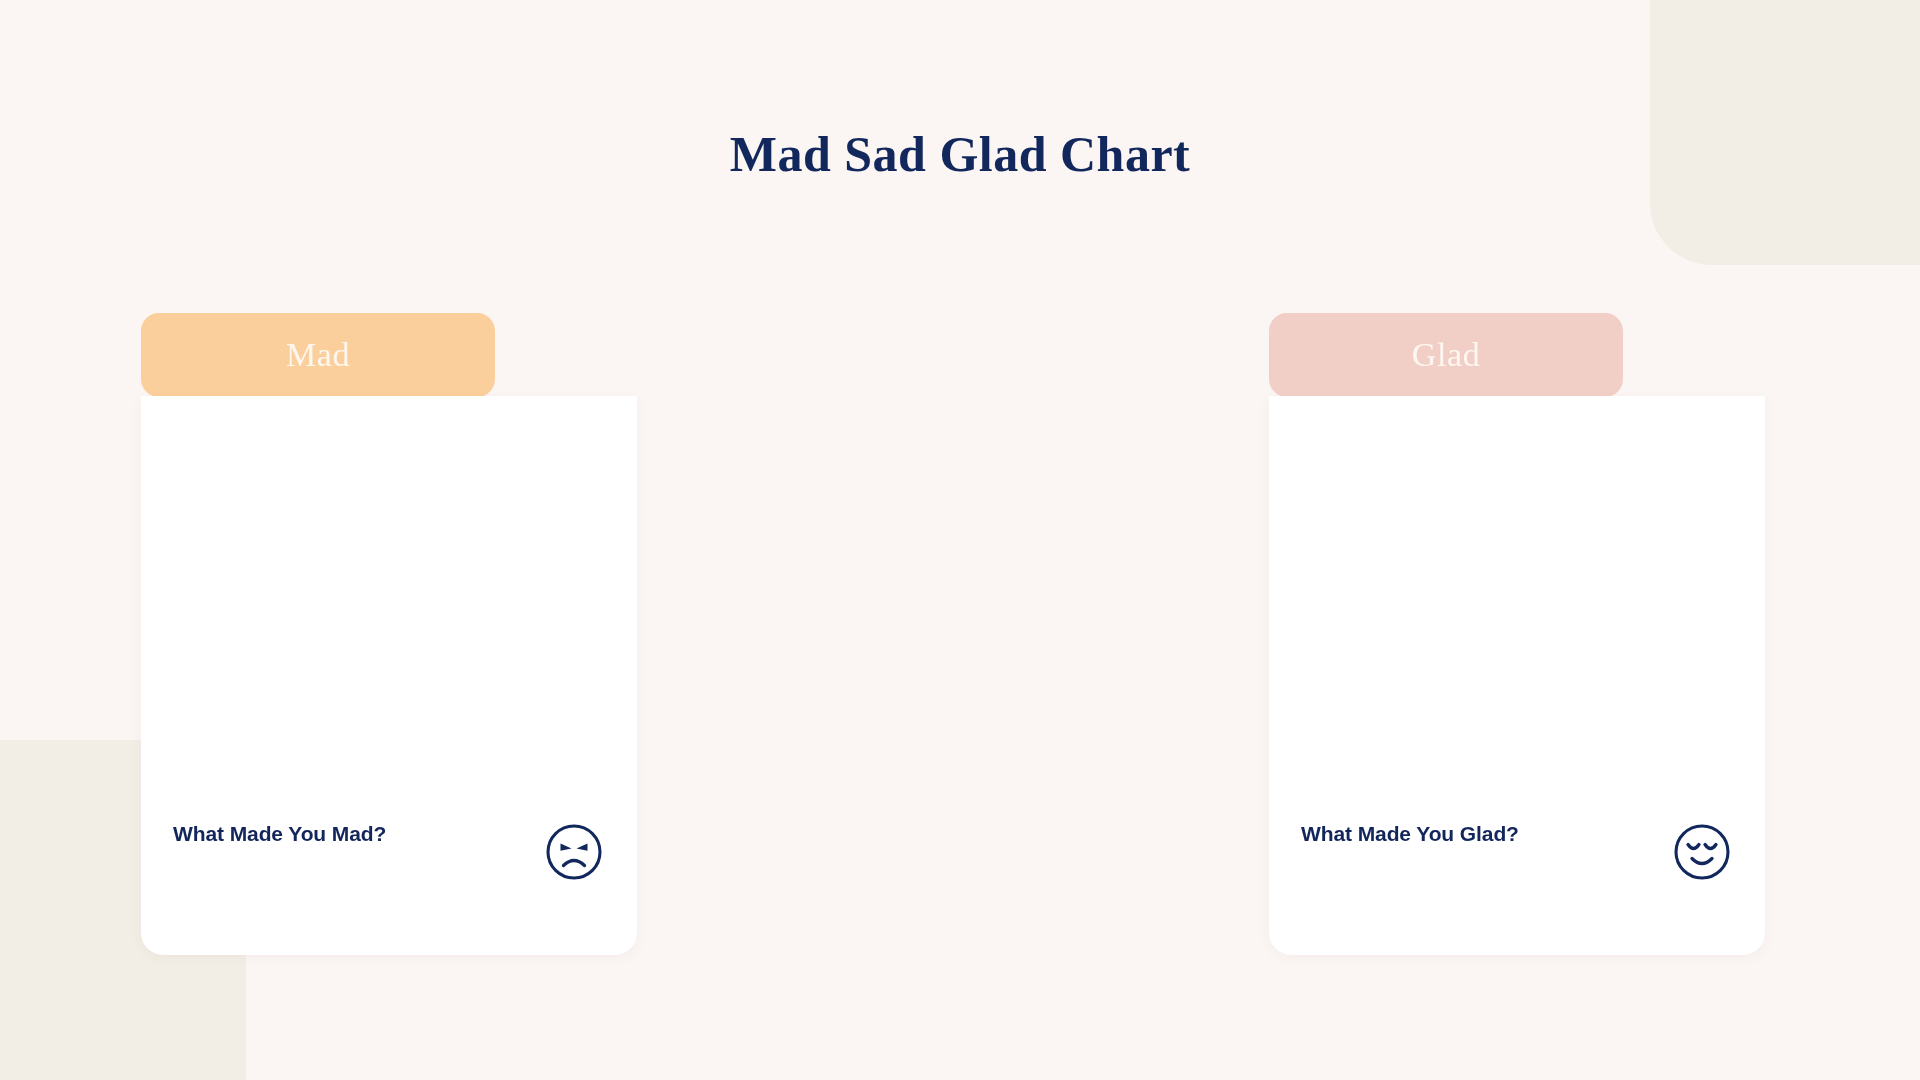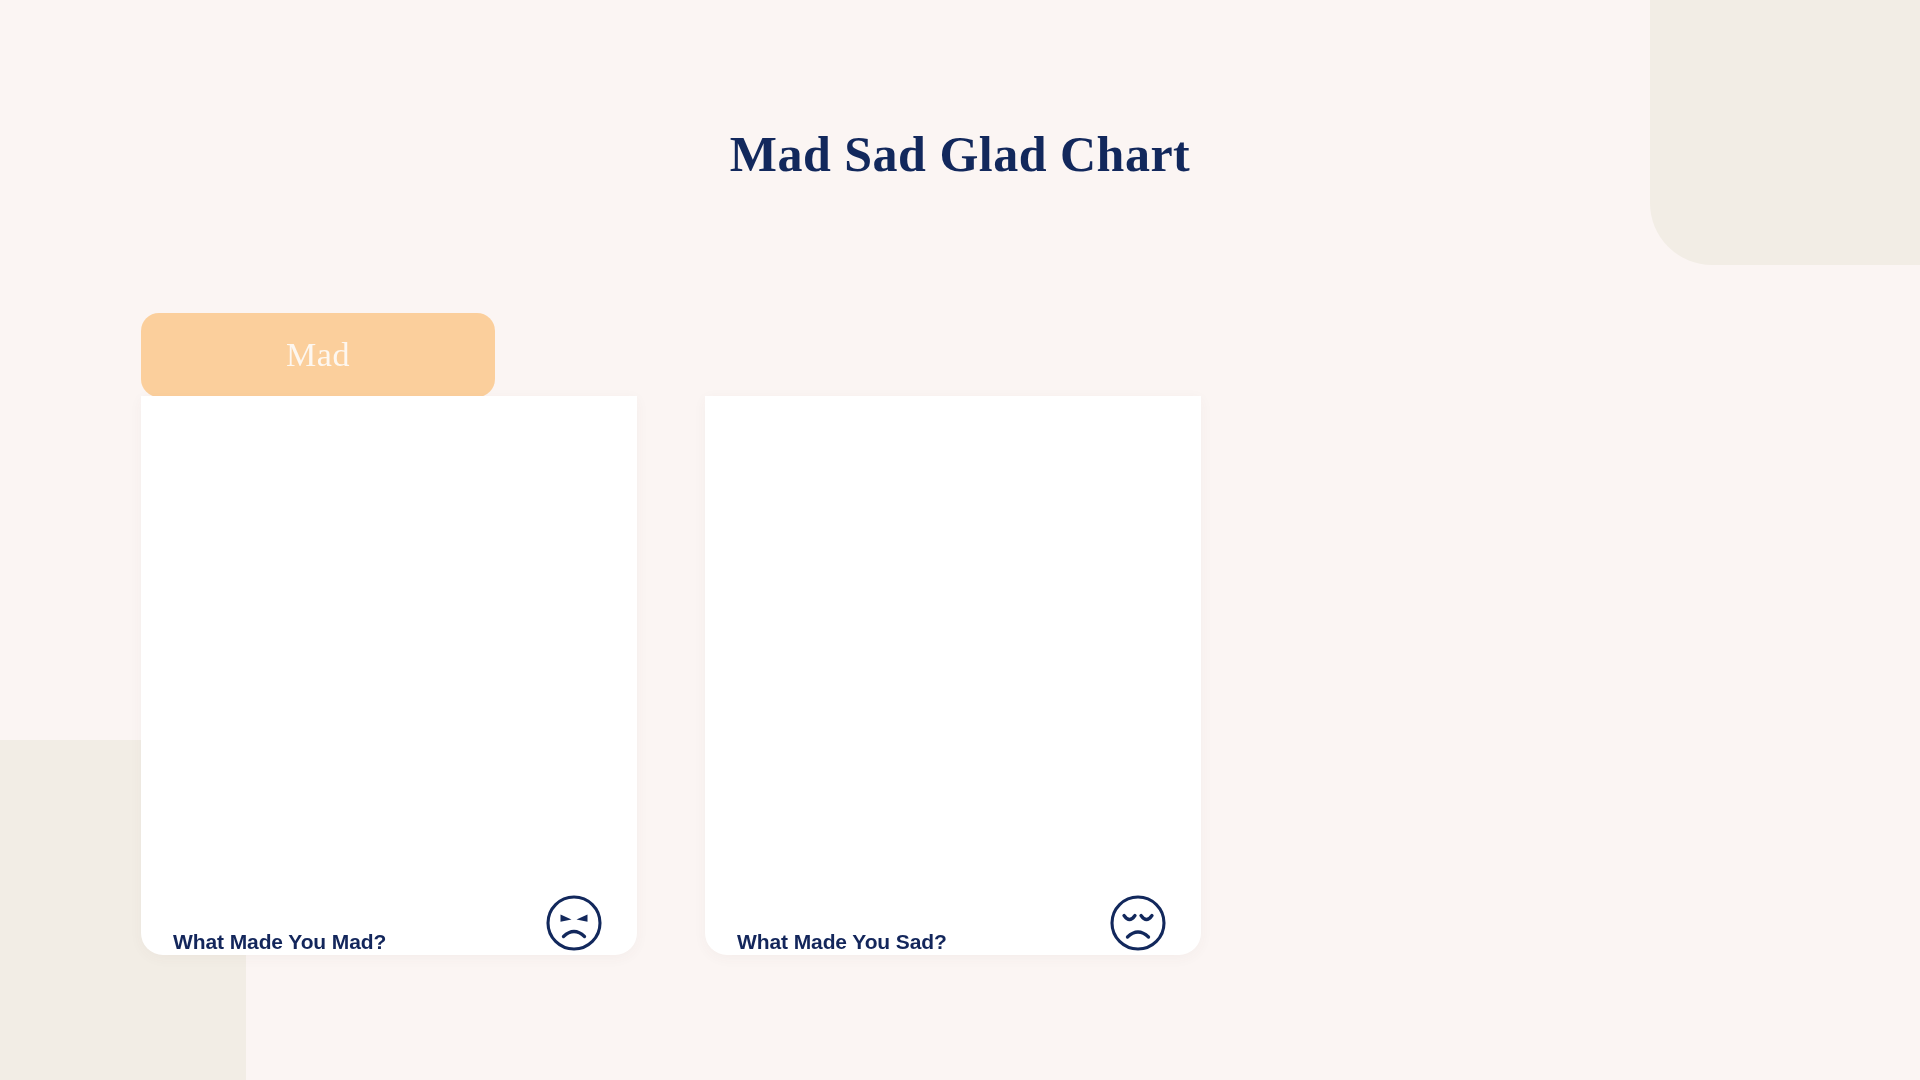--- a/index.html
+++ b/index.html
@@ -177,6 +177,9 @@
   </section>
 
   <section class="card" id="card-glad">
+    <div class="card-header" style="background:#F2CFC6;">
+      <span class="card-header-label">Glad</span>
+    </div>
   </section>
 
 </div>

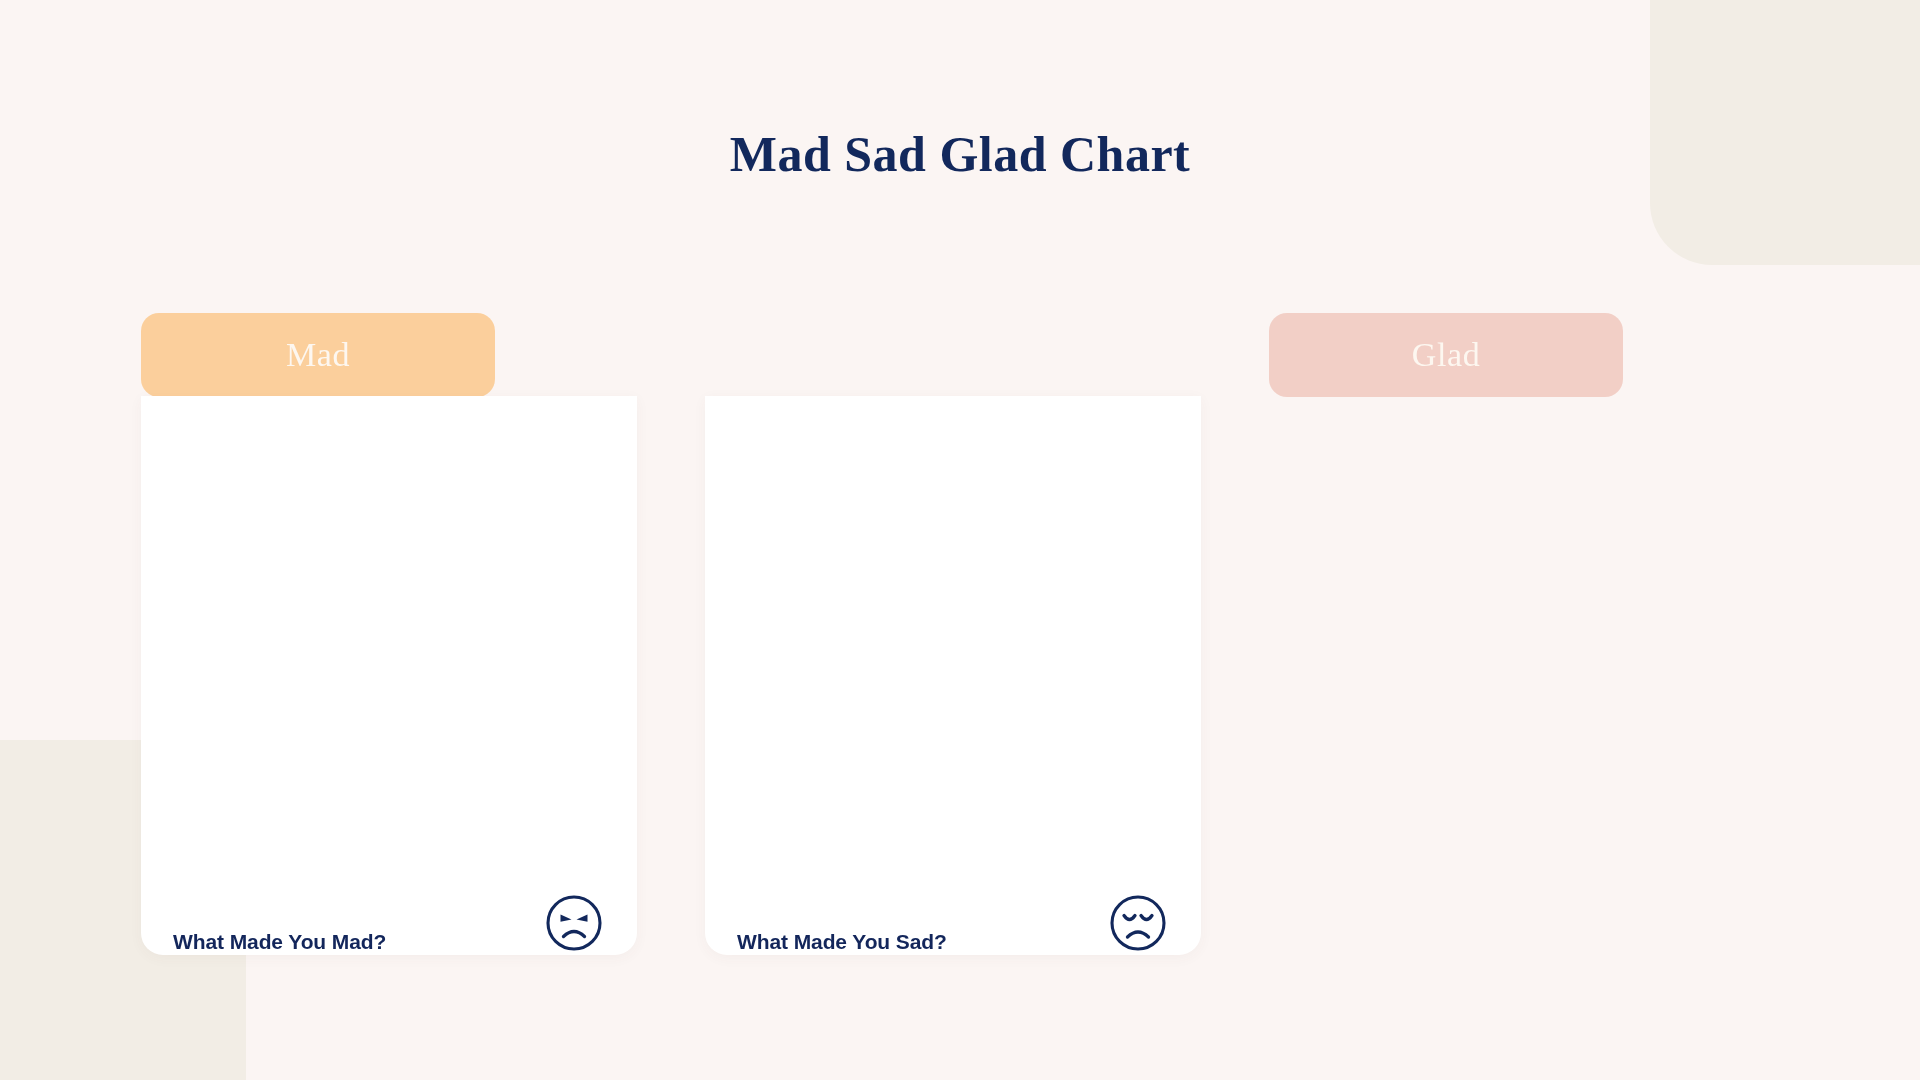--- a/index.html
+++ b/index.html
@@ -109,7 +109,7 @@
     width: 496px;
     height: 132px;
     display: flex;
-    align-items: flex-end;
+    align-items: flex-start;
     justify-content: space-between;
     padding: 0 34px 3px 32px;
     box-sizing: border-box;

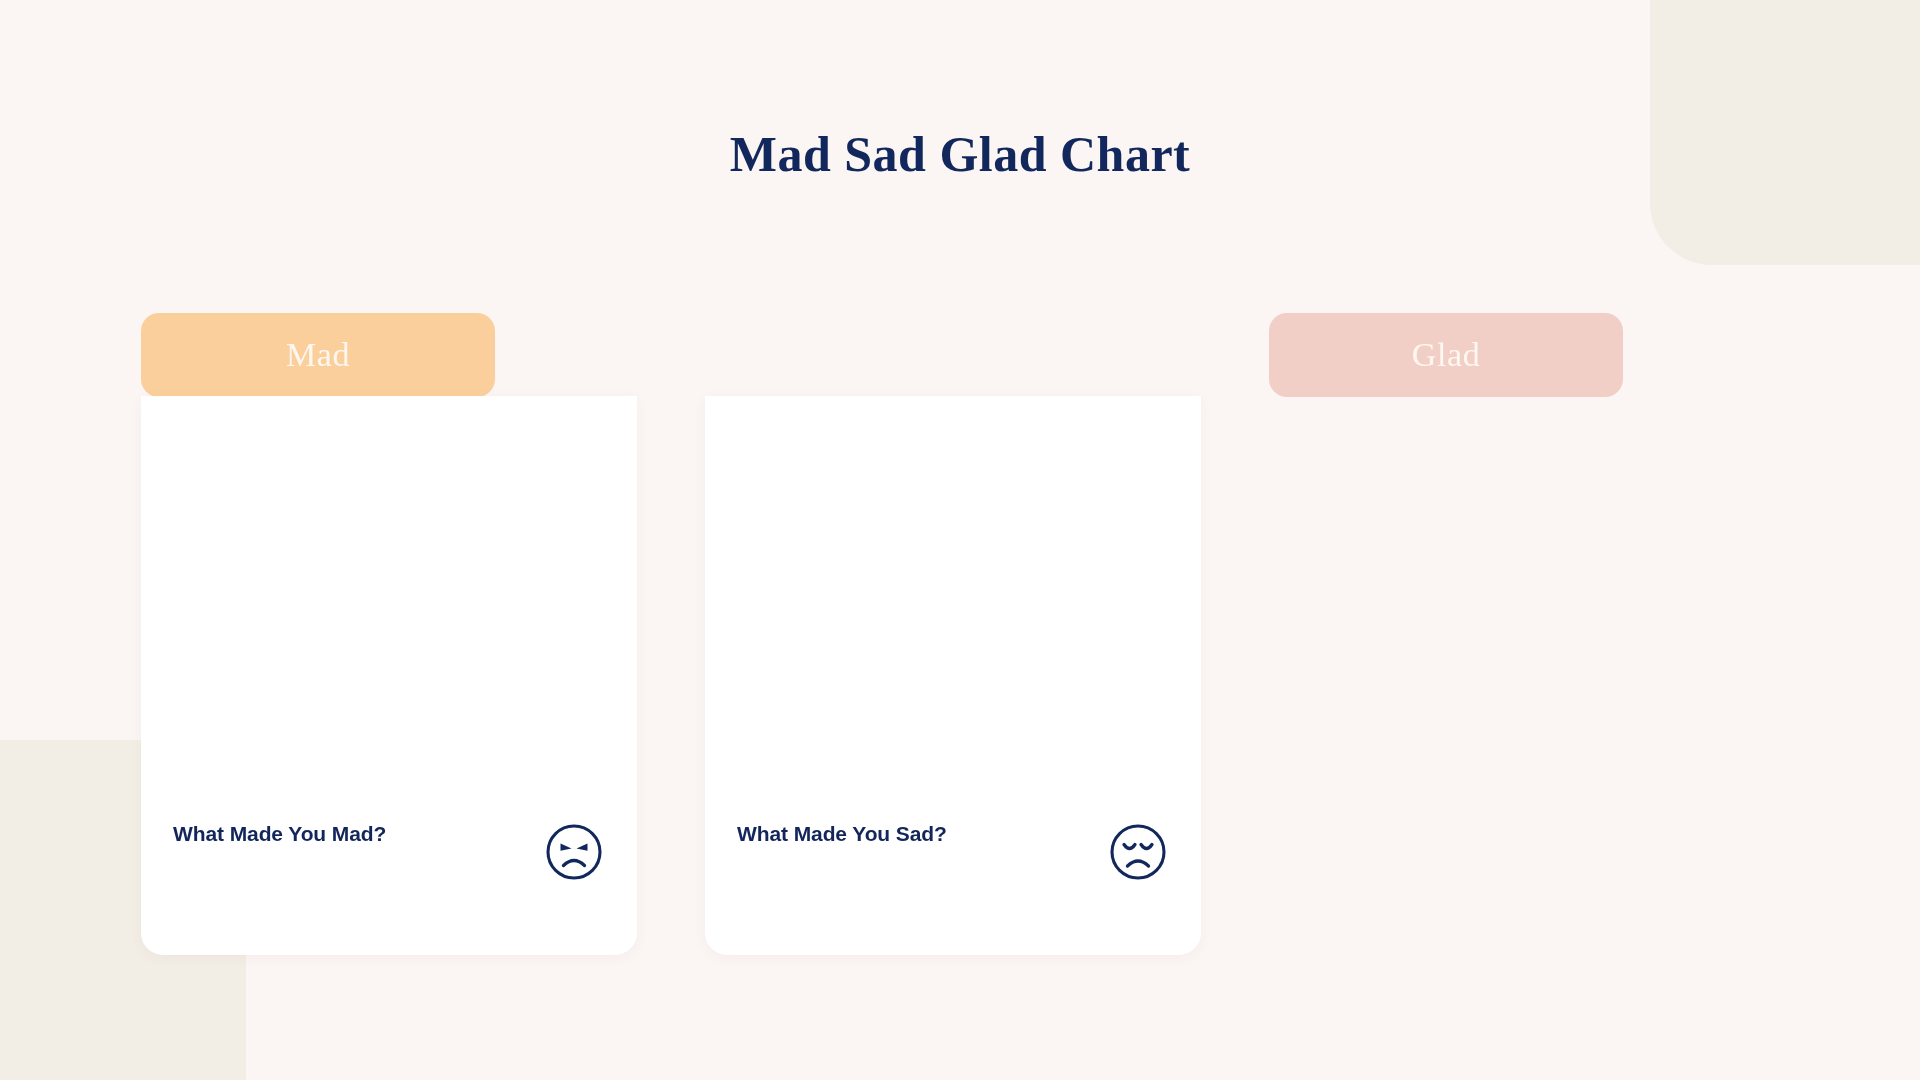--- a/index.html
+++ b/index.html
@@ -163,17 +163,6 @@
   </section>
 
   <section class="card" id="card-sad">
-    <div class="card-body">
-      <div class="card-footer">
-        <span class="card-prompt">What Made You Sad?</span>
-        <svg class="face-icon" width="58" height="58" viewBox="0 0 58 58" fill="none">
-          <circle cx="29" cy="29" r="26" stroke="#12285C" stroke-width="3.1" fill="none"></circle>
-          <path d="M15 21.5 Q20.5 29.5 26 21.5" stroke="#12285C" stroke-width="3.3" stroke-linecap="round" fill="none"></path>
-          <path d="M32 21.5 Q37.5 29.5 43 21.5" stroke="#12285C" stroke-width="3.3" stroke-linecap="round" fill="none"></path>
-          <path d="M18.5 43 Q29 33 39.5 43" stroke="#12285C" stroke-width="3.3" stroke-linecap="round" fill="none"></path>
-        </svg>
-      </div>
-    </div>
   </section>
 
   <section class="card" id="card-glad">

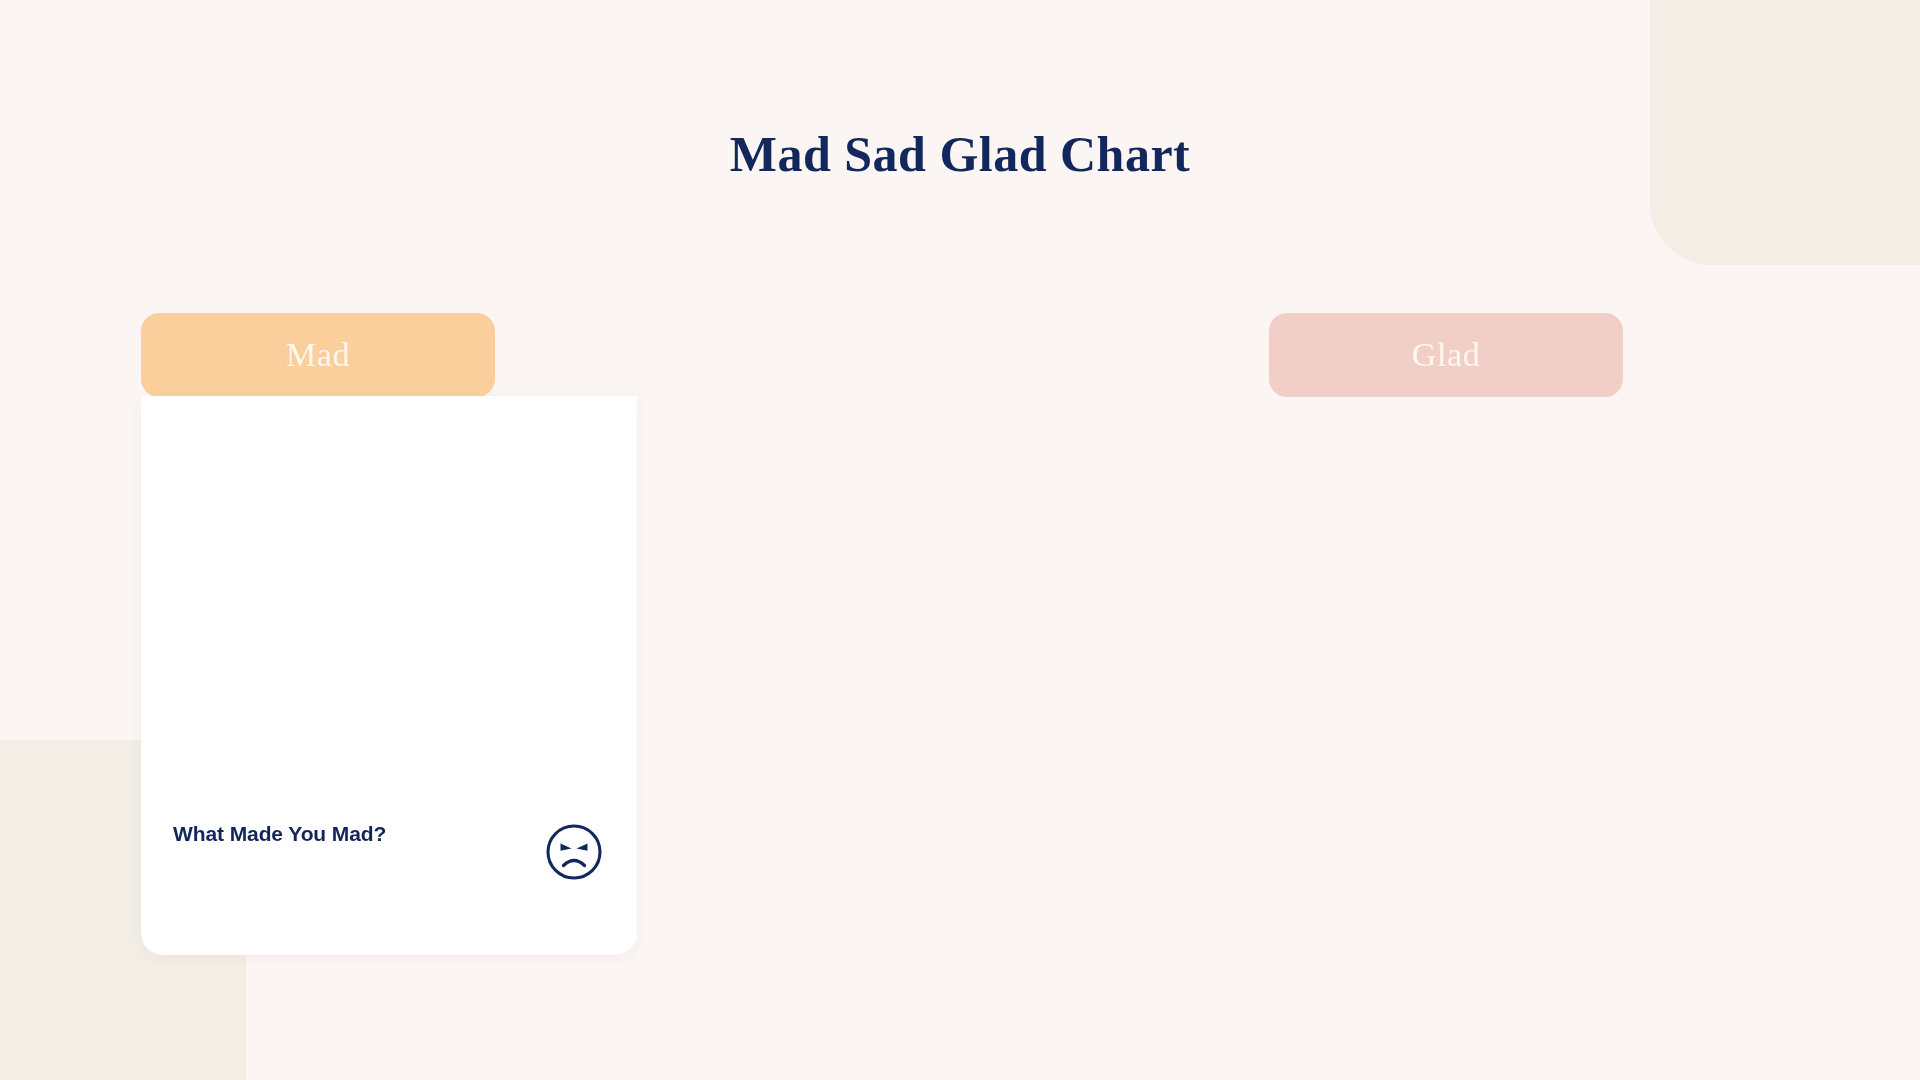--- a/index.html
+++ b/index.html
@@ -169,6 +169,17 @@
     <div class="card-header" style="background:#F2CFC6;">
       <span class="card-header-label">Glad</span>
     </div>
+    <div class="card-body">
+      <div class="card-footer">
+        <span class="card-prompt">What Made You Glad?</span>
+        <svg class="face-icon" width="58" height="58" viewBox="0 0 58 58" fill="none">
+          <circle cx="29" cy="29" r="26" stroke="#12285C" stroke-width="3.1" fill="none"></circle>
+          <path d="M15 21.5 Q20.5 29.5 26 21.5" stroke="#12285C" stroke-width="3.3" stroke-linecap="round" fill="none"></path>
+          <path d="M32 21.5 Q37.5 29.5 43 21.5" stroke="#12285C" stroke-width="3.3" stroke-linecap="round" fill="none"></path>
+          <path d="M19 35.5 Q29 45.5 39 35.5" stroke="#12285C" stroke-width="3.3" stroke-linecap="round" fill="none"></path>
+        </svg>
+      </div>
+    </div>
   </section>
 
 </div>

